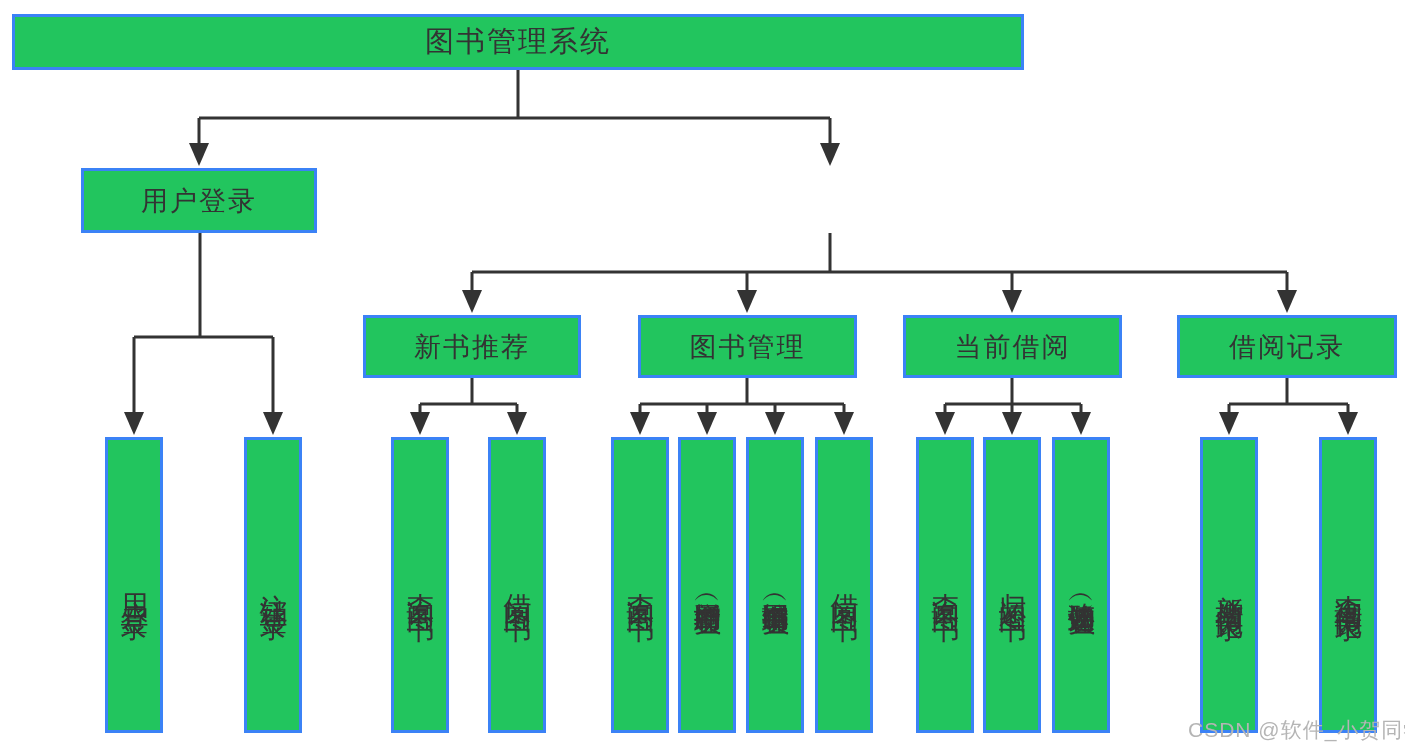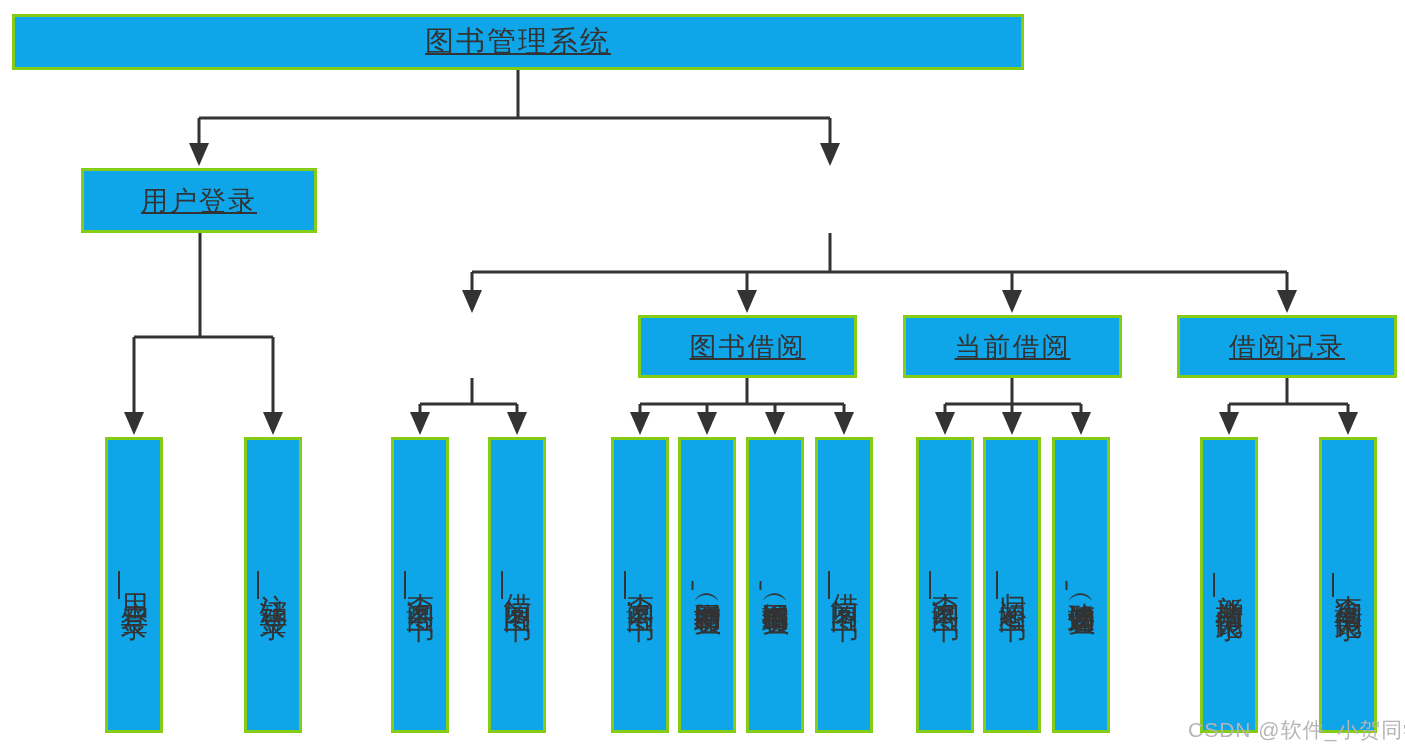--- a/index.html
+++ b/index.html
@@ -33,13 +33,12 @@
   .node {
     position: absolute;
     box-sizing: border-box;
-    border: 3px solid #84cc16;
-    background: #0ea5e9;
+    border: 3px solid #3b82f6;
+    background: #22c55e;
     display: flex;
     align-items: center;
     justify-content: center;
     color: #333333;
-    text-decoration: underline;
   }
   .h {
     font-size: 27px;

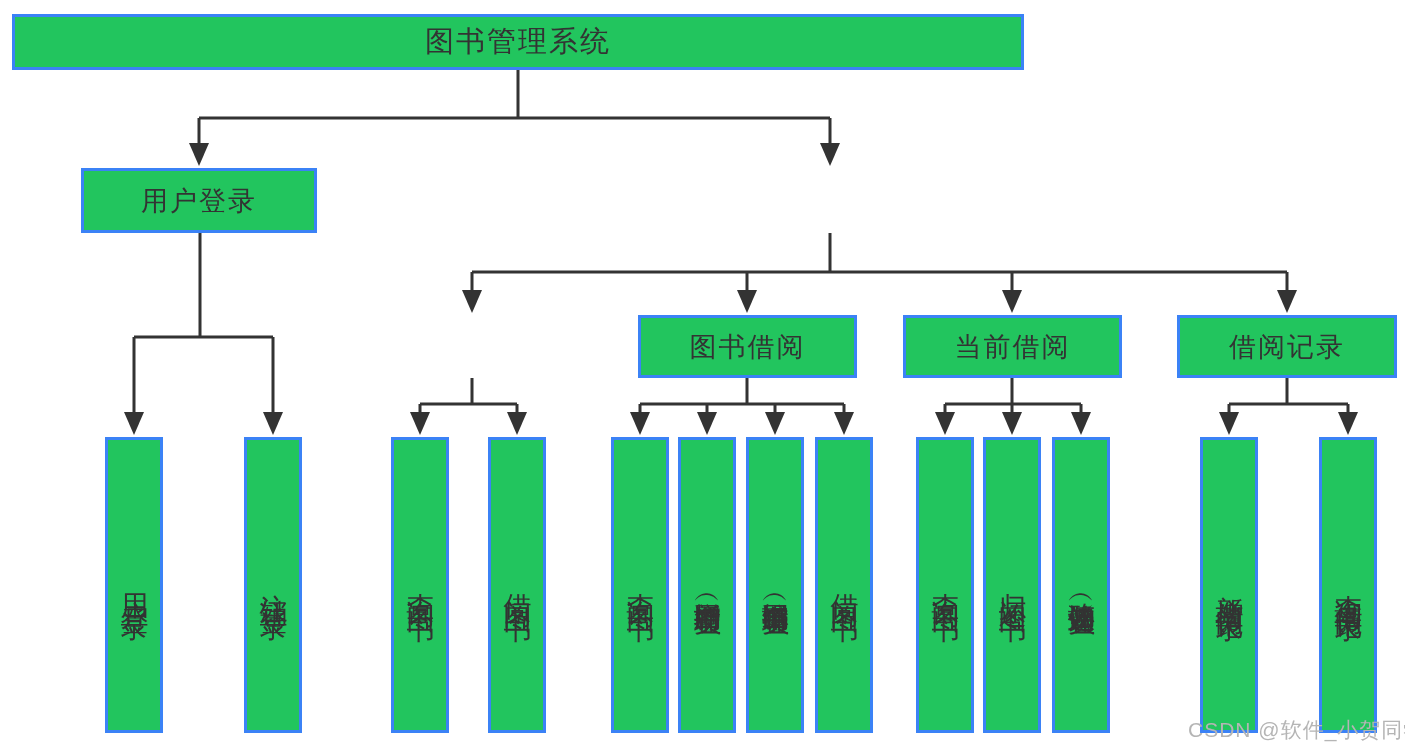--- a/index.html
+++ b/index.html
@@ -105,6 +105,7 @@
 
   <div class="node h" style="left:81px;top:168px;width:236px;height:65px">用户登录</div>
 
+  <div class="node h" style="left:363px;top:315px;width:218px;height:63px">新书推荐</div>
   <div class="node h" style="left:638px;top:315px;width:219px;height:63px">图书借阅</div>
   <div class="node h" style="left:903px;top:315px;width:219px;height:63px">当前借阅</div>
   <div class="node h" style="left:1177px;top:315px;width:220px;height:63px">借阅记录</div>

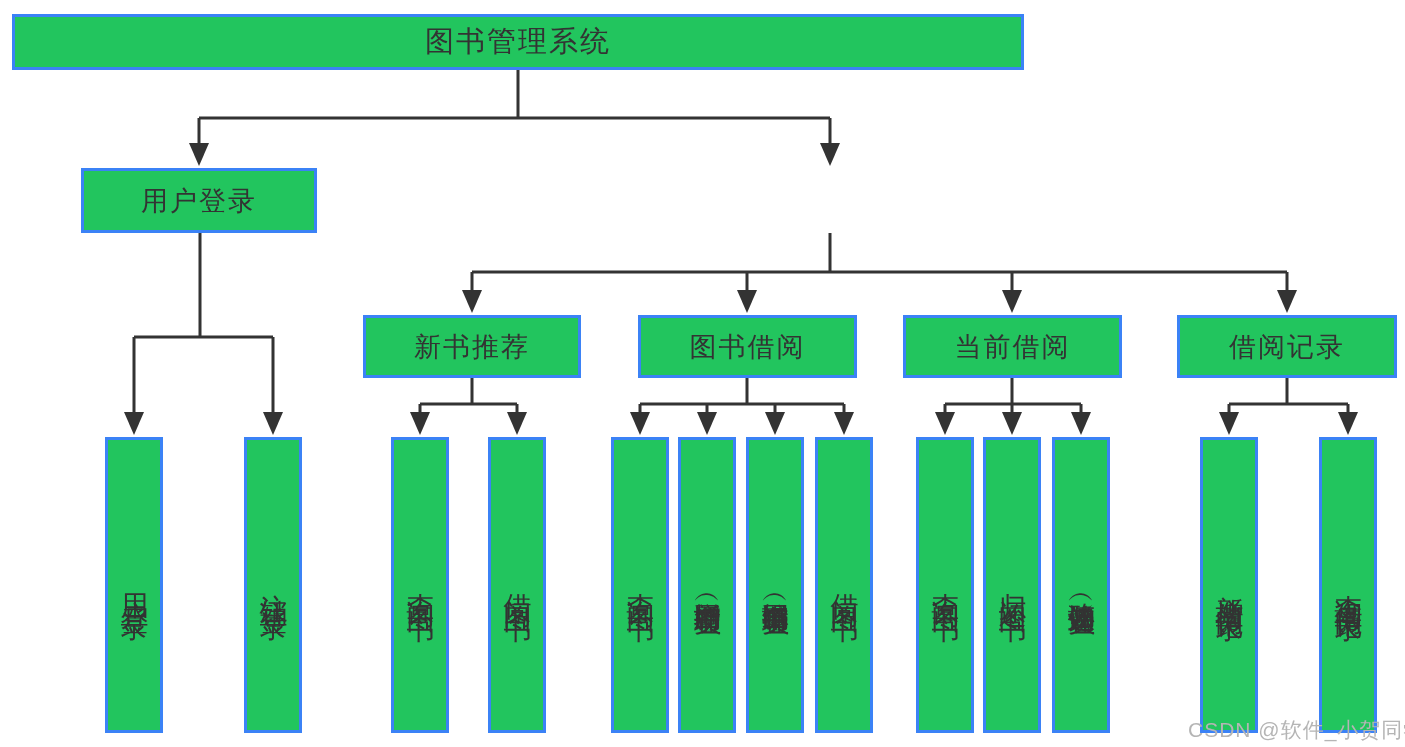--- a/index.html
+++ b/index.html
@@ -106,7 +106,7 @@
   <div class="node h" style="left:81px;top:168px;width:236px;height:65px">用户登录</div>
 
   <div class="node h" style="left:363px;top:315px;width:218px;height:63px">新书推荐</div>
-  <div class="node h" style="left:638px;top:315px;width:219px;height:63px">图书借阅</div>
+  <div class="node h" style="left:638px;top:315px;width:219px;height:63px">图书管理</div>
   <div class="node h" style="left:903px;top:315px;width:219px;height:63px">当前借阅</div>
   <div class="node h" style="left:1177px;top:315px;width:220px;height:63px">借阅记录</div>
 

